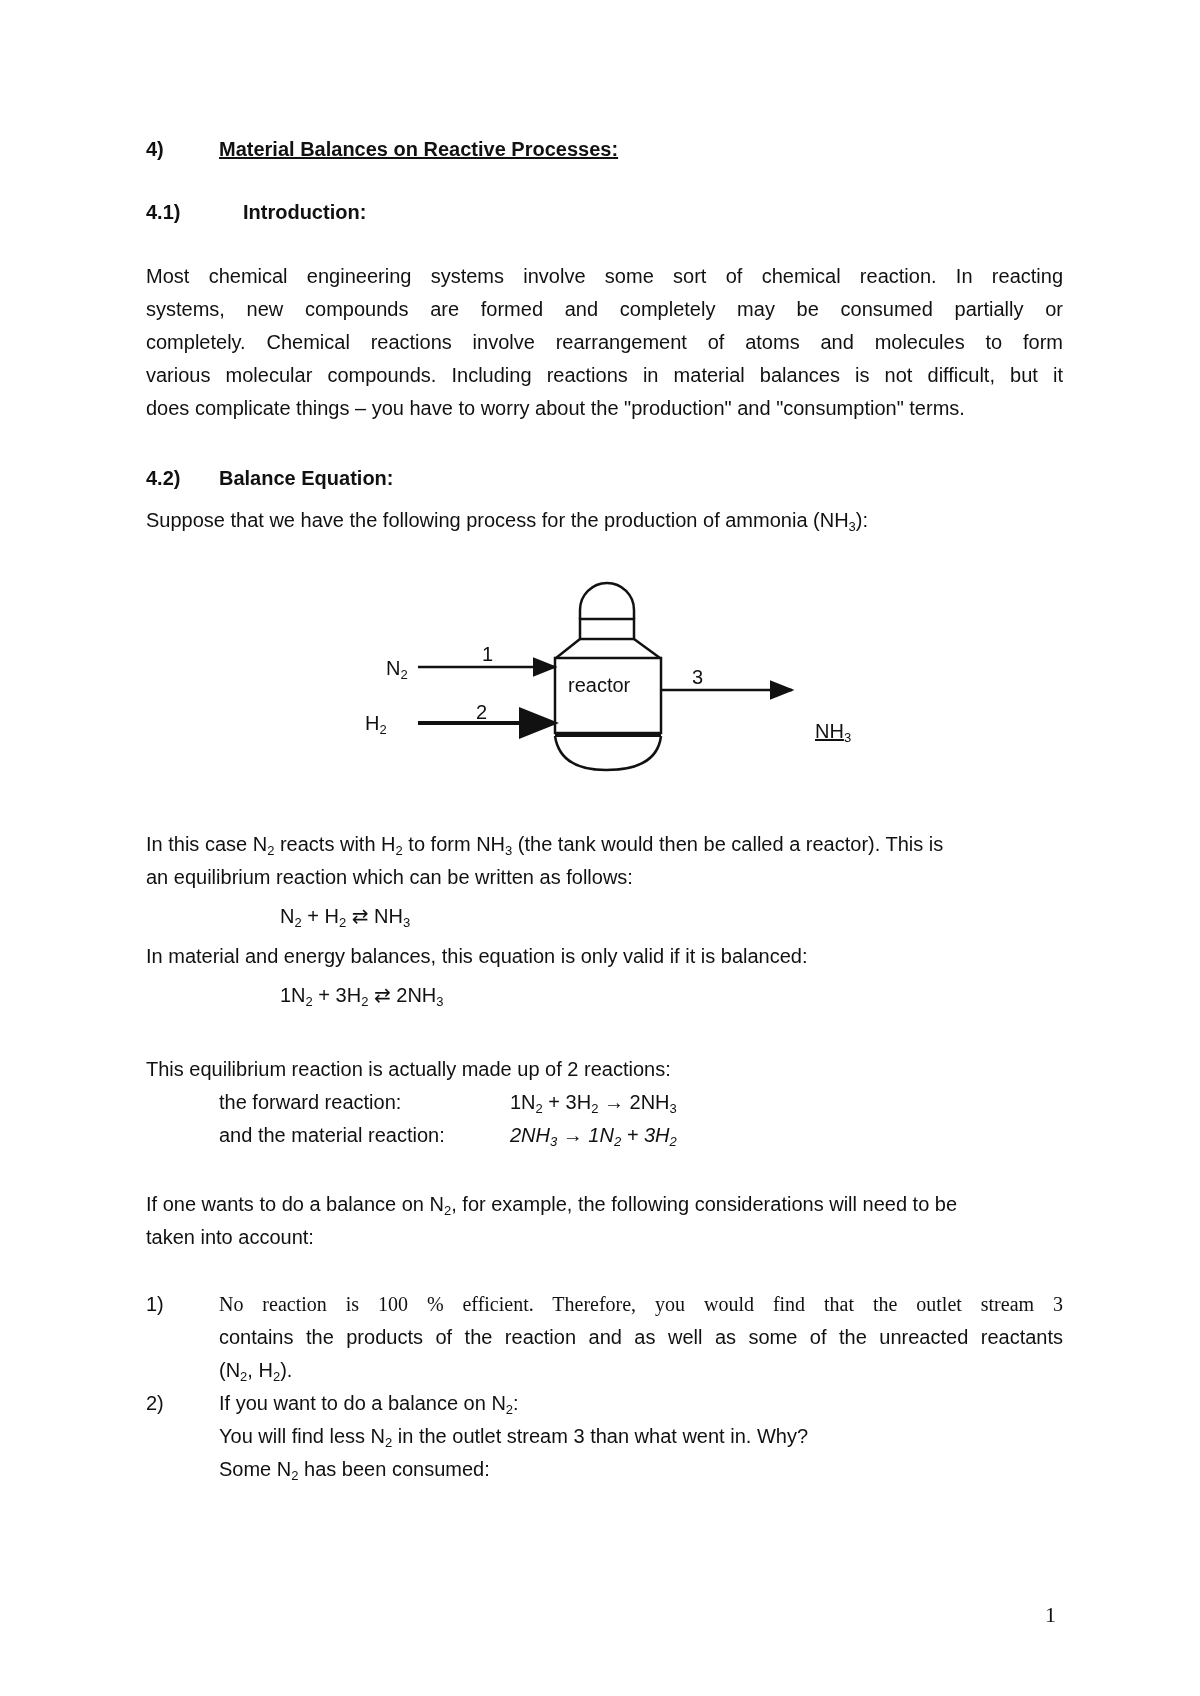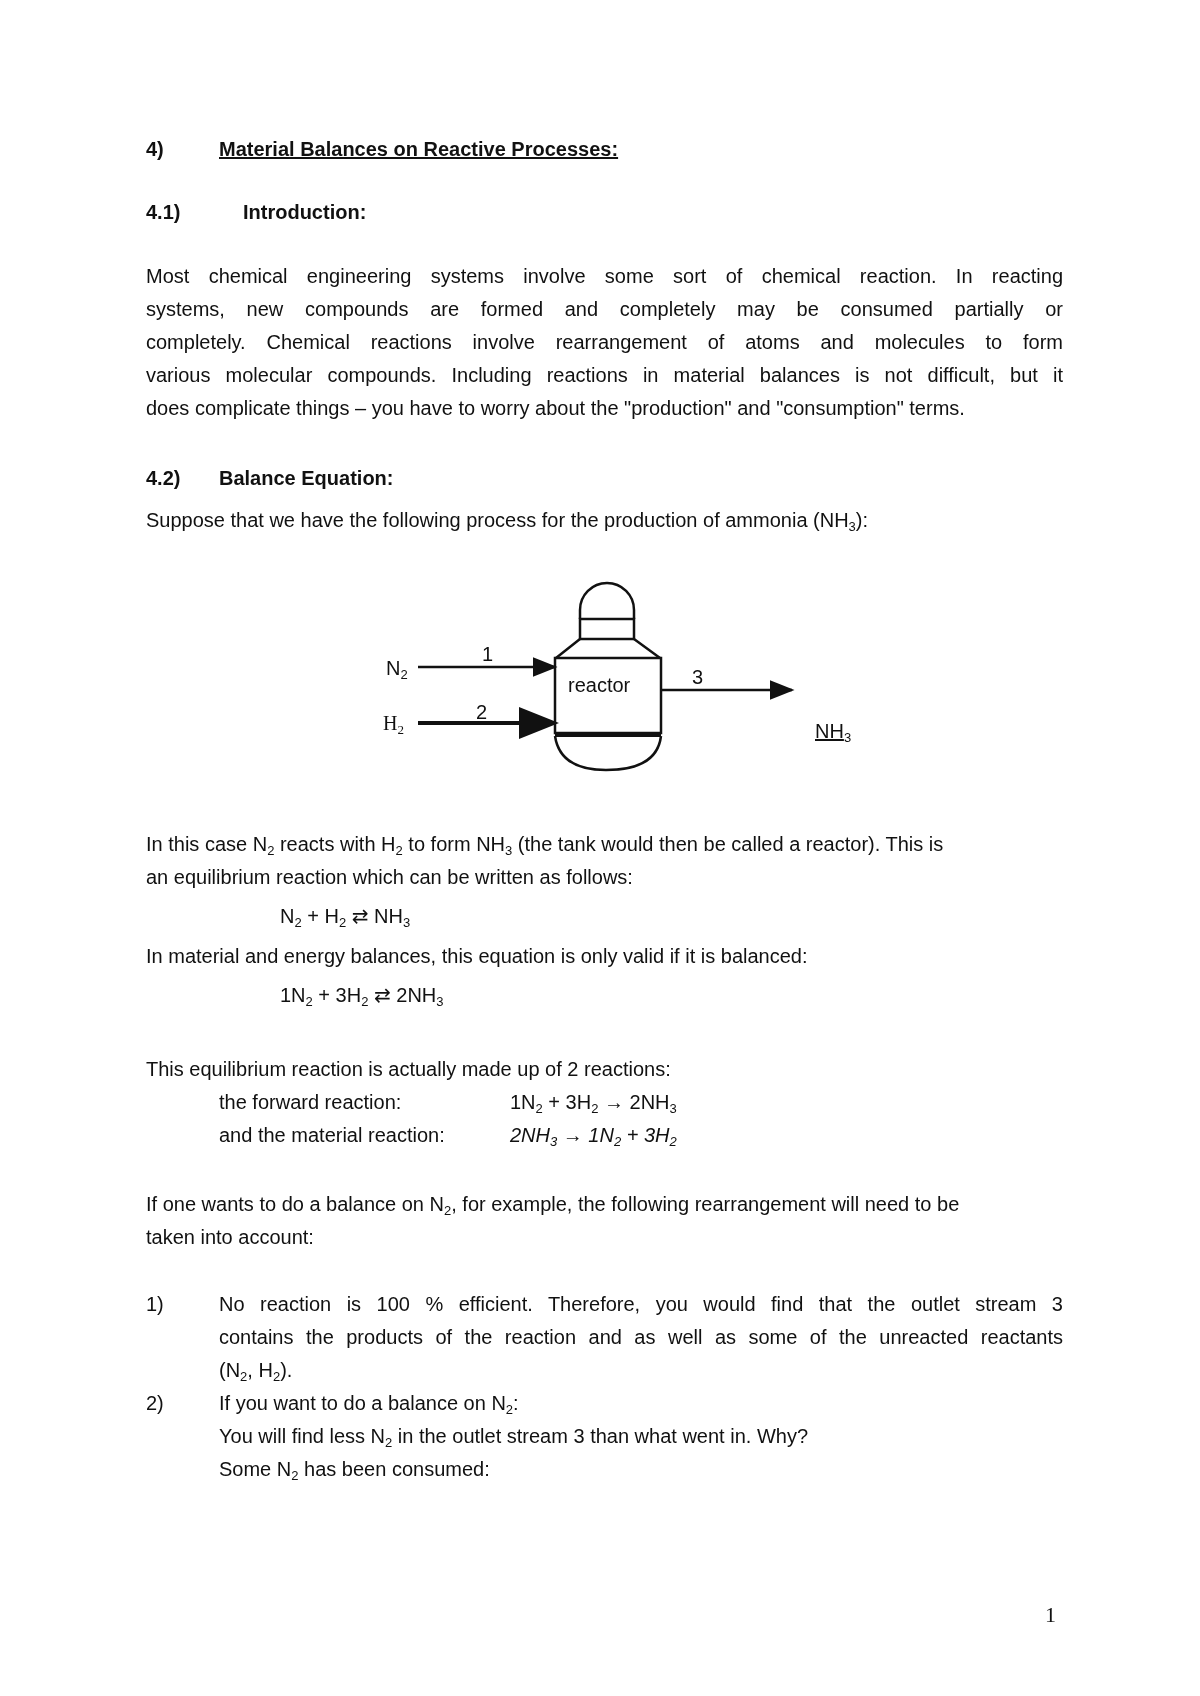--- a/index.html
+++ b/index.html
@@ -61,7 +61,7 @@
   </svg>
 </div>
 <div class="abs" style="left:386px;top:657px;"><span>N</span><sub>2</sub></div>
-<div class="abs" style="left:383px;top:712px;font-family:Liberation Serif, serif;"><span>H</span><sub>2</sub></div>
+<div class="abs" style="left:365px;top:712px;"><span>H</span><sub>2</sub></div>
 <div class="abs" style="left:482px;top:643px;">1</div>
 <div class="abs" style="left:476px;top:701px;">2</div>
 <div class="abs" style="left:692px;top:666px;">3</div>

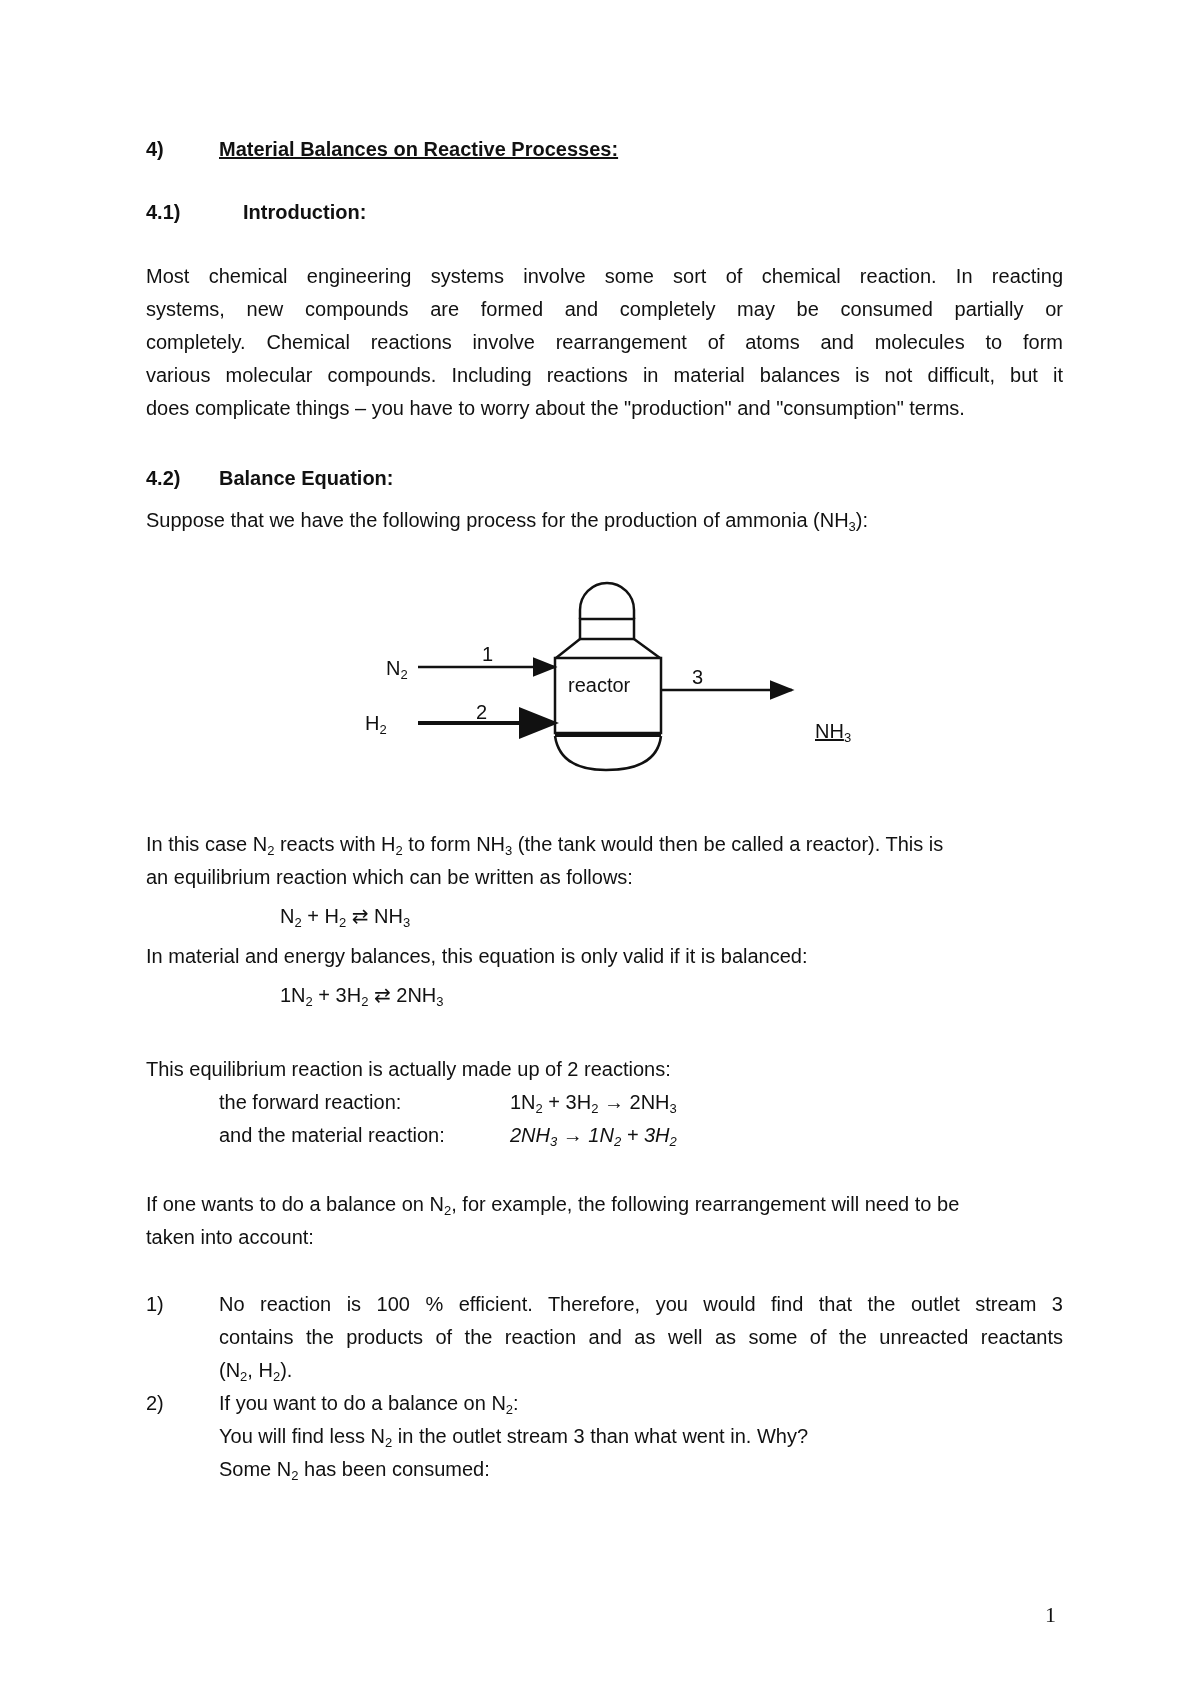--- a/index.html
+++ b/index.html
@@ -98,7 +98,7 @@
 </div>
 
 <div class="abs" style="left:146px;top:1193px;">
-  <span>If one wants to do a balance on N</span><sub>2</sub><span>, for example, the following rearrangement will need to be</span>
+  <span>If one wants to do a balance on N</span><sub>2</sub><span>, for example, the following considerations will need to be</span>
 </div>
 <div class="abs" style="left:146px;top:1226px;text-align:center;">taken into account:</div>
 

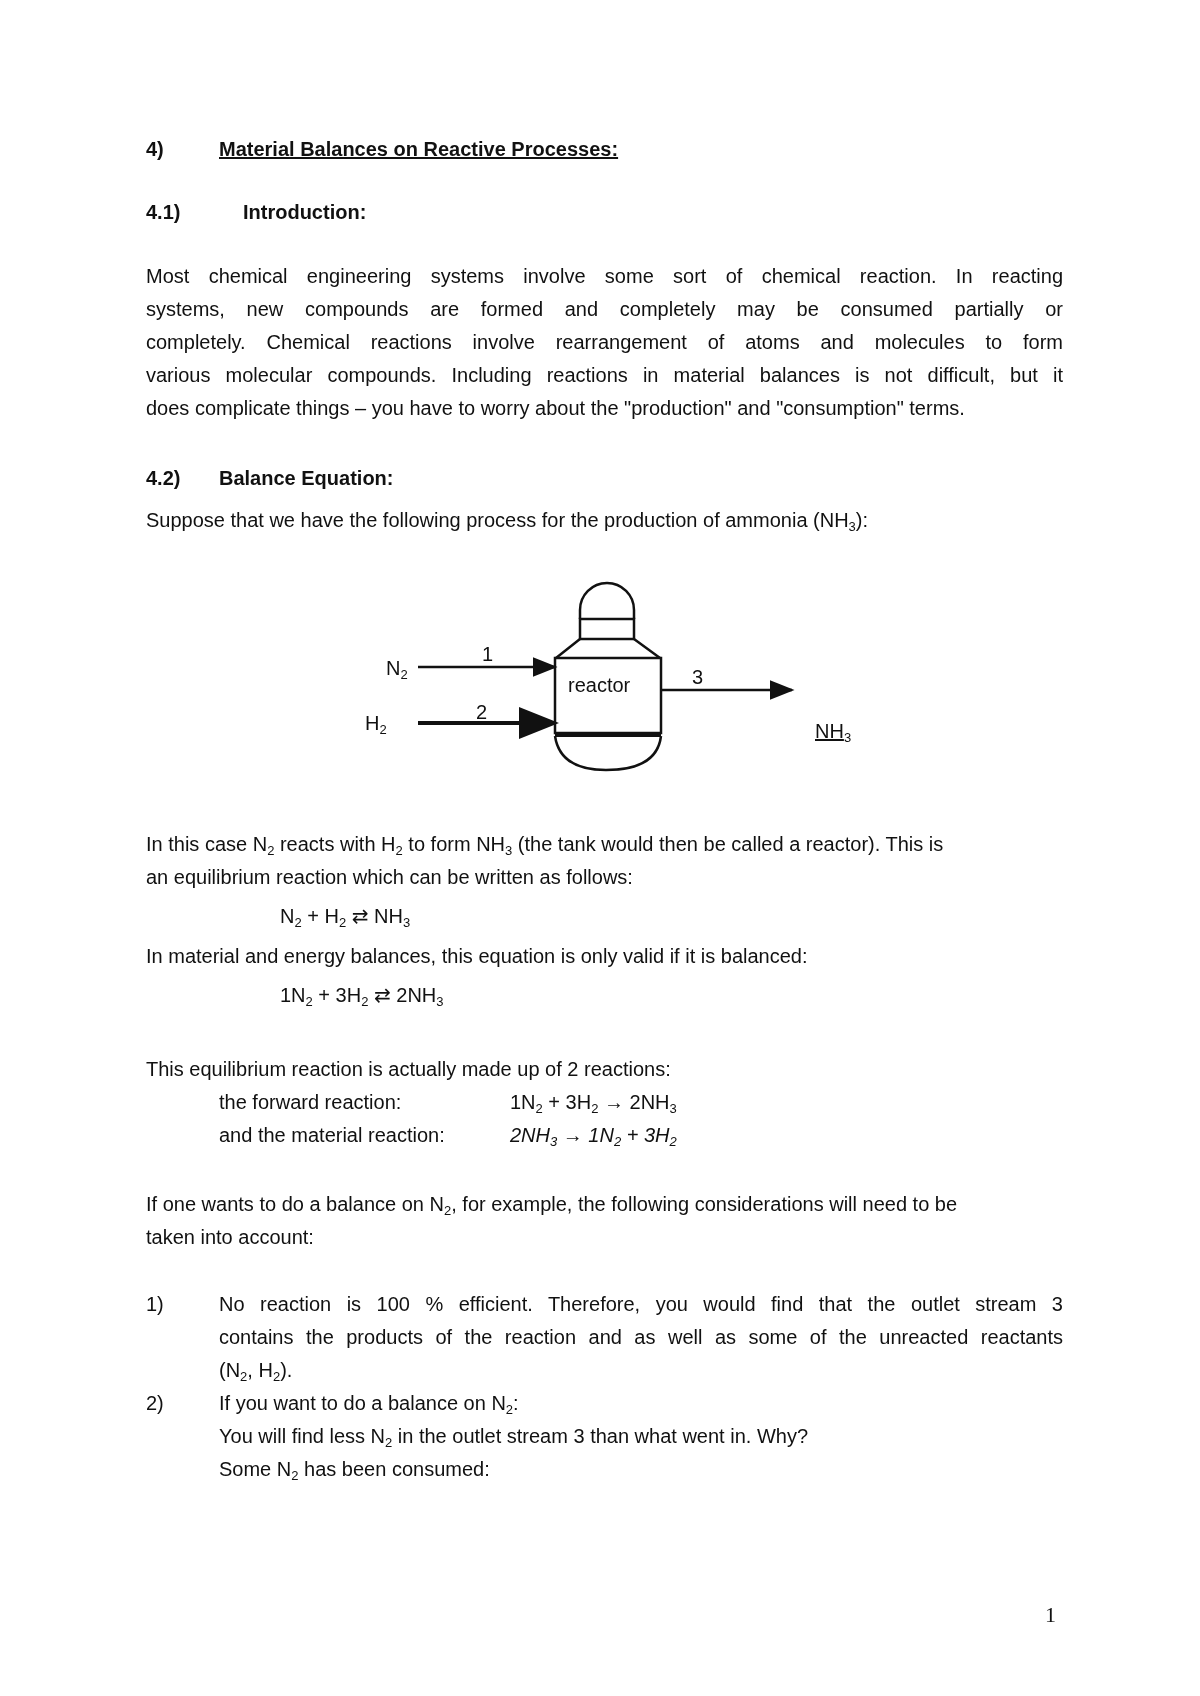--- a/index.html
+++ b/index.html
@@ -103,7 +103,7 @@
 <div class="abs" style="left:146px;top:1226px;text-align:center;">taken into account:</div>
 
 <div class="abs" style="left:146px;top:1293px;">1)</div>
-<div class="abs" style="left:219px;top:1293px;width:844px;text-align:justify;text-align-last:justify;">No reaction is 100 % efficient. Therefore, you would find that the outlet stream 3</div>
+<div class="abs" style="left:219px;top:1293px;width:844px;text-align:justify;text-align-last:justify;font-family:Liberation Serif, serif;">No reaction is 100 % efficient. Therefore, you would find that the outlet stream 3</div>
 <div class="abs" style="left:219px;top:1326px;width:844px;text-align:justify;text-align-last:justify;">contains the products of the reaction and as well as some of the unreacted reactants</div>
 <div class="abs" style="left:219px;top:1359px;">
   <span>(N</span><sub>2</sub><span>, H</span><sub>2</sub><span>).</span>

